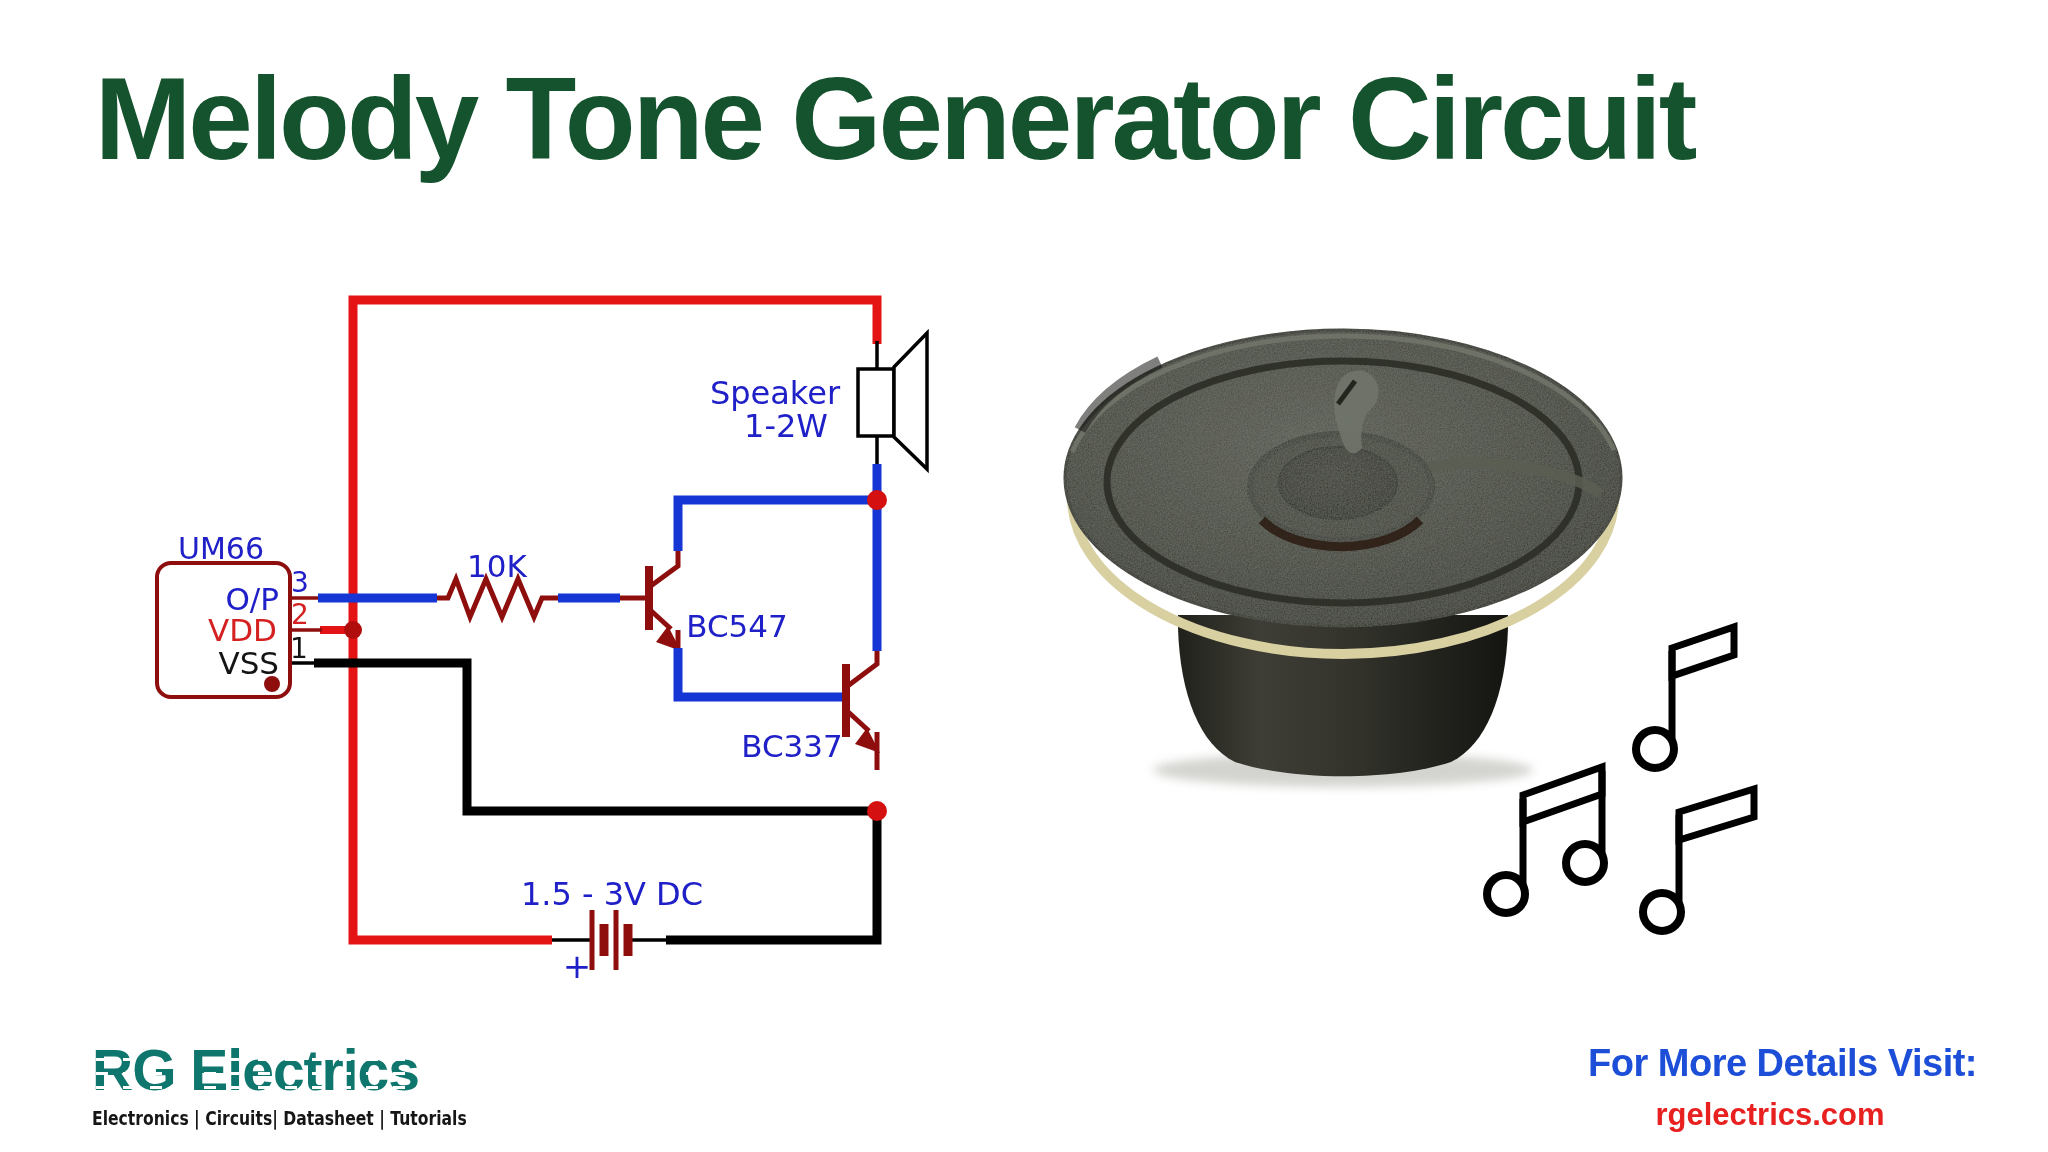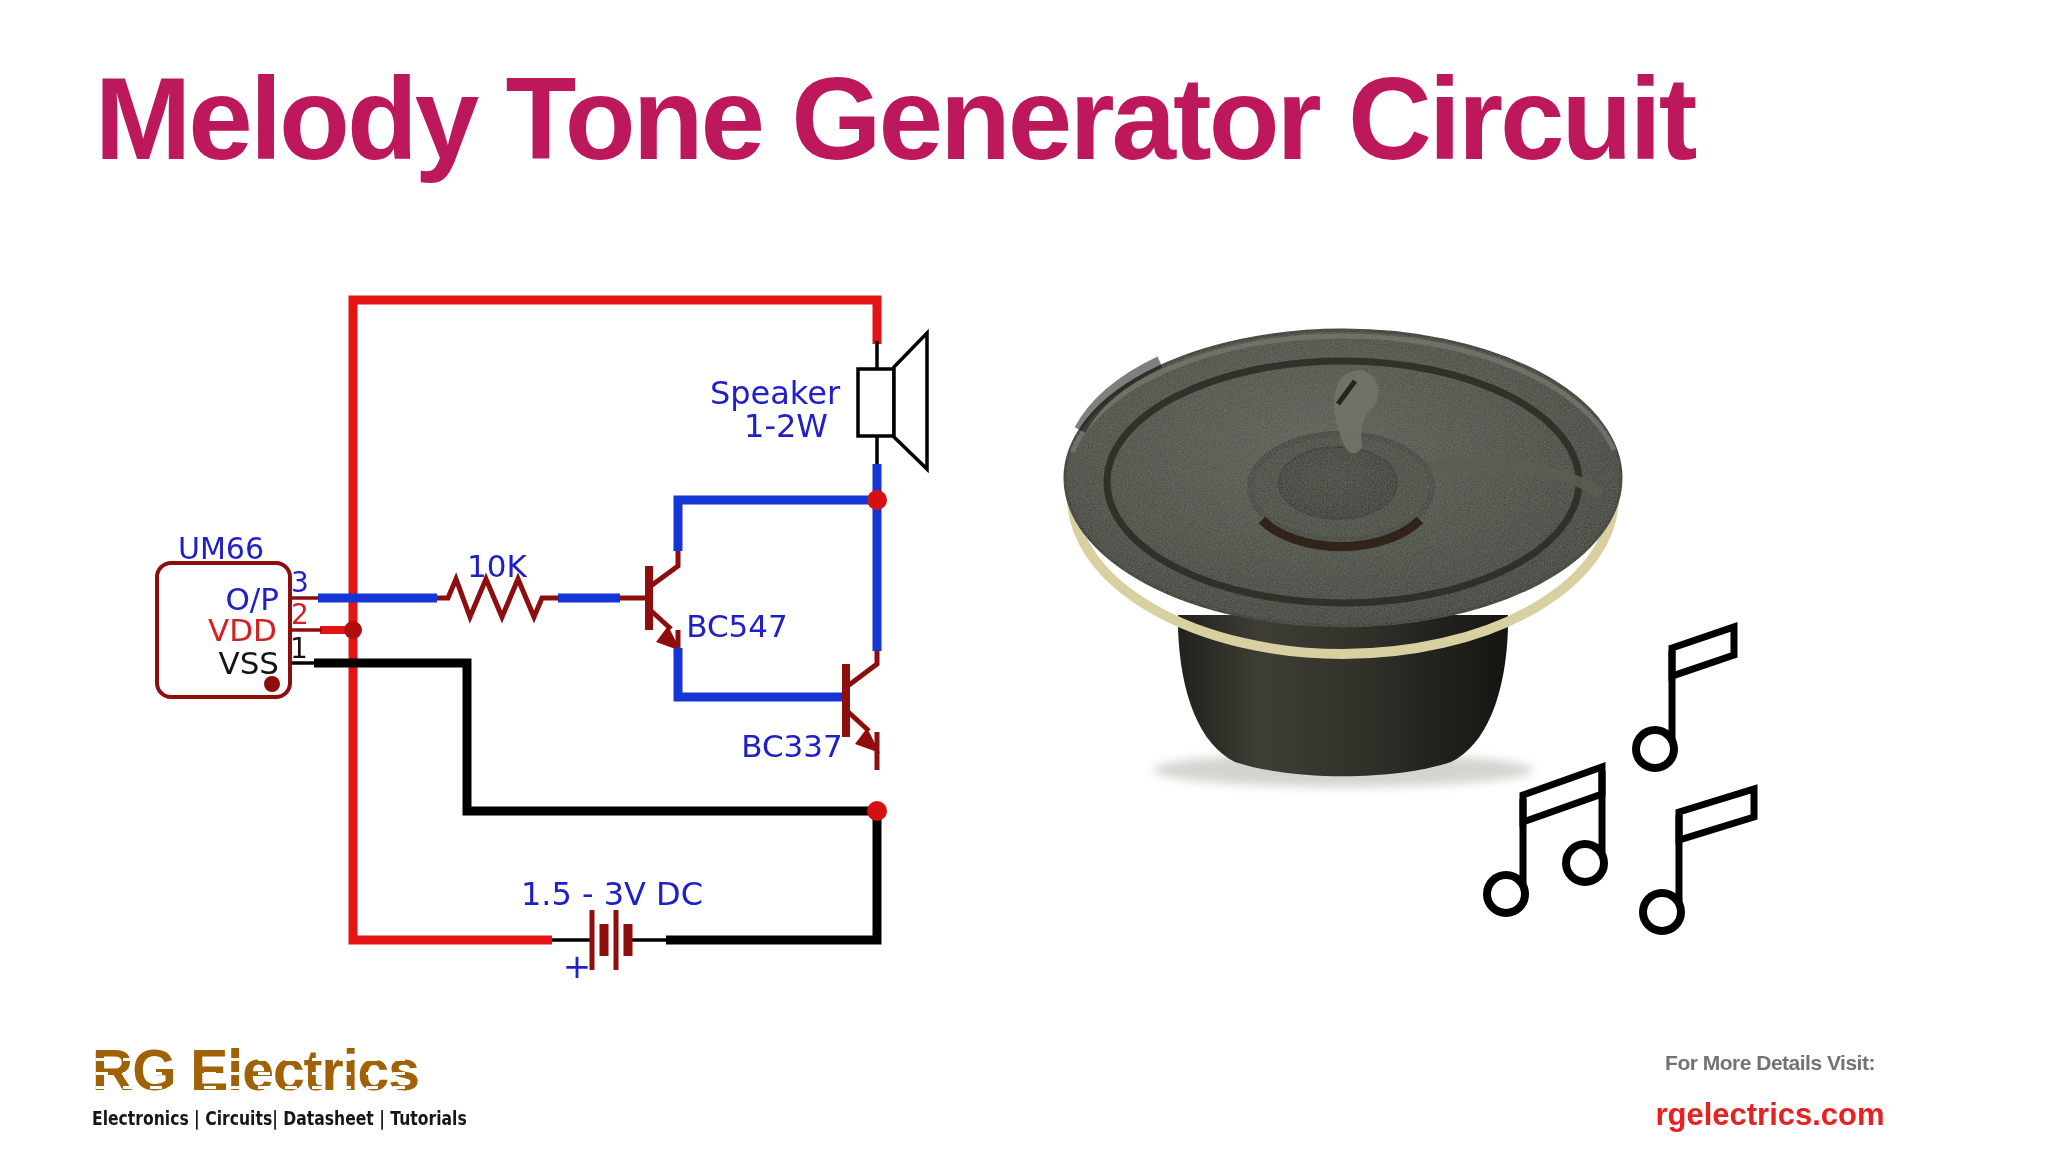--- a/index.html
+++ b/index.html
@@ -6,7 +6,7 @@
   *{box-sizing:border-box;}
   .page{position:relative;width:2048px;height:1152px;background:#ffffff;font-family:"Liberation Sans",sans-serif;}
   .title{position:absolute;top:44px;left:0;width:1789px;height:150px;line-height:150px;
-         text-align:center;font-size:116px;font-weight:bold;letter-spacing:-3px;color:#be185d;white-space:nowrap;}
+         text-align:center;font-size:116px;font-weight:bold;letter-spacing:-3px;color:#14532d;white-space:nowrap;}
   .stage{position:absolute;top:0;left:0;width:2048px;height:1152px;}
   .logo-block{position:absolute;left:92px;top:1038px;width:470px;}
   .logo-text{font-size:57px;font-weight:800;color:#a16207;letter-spacing:-1px;line-height:64px;white-space:nowrap;}

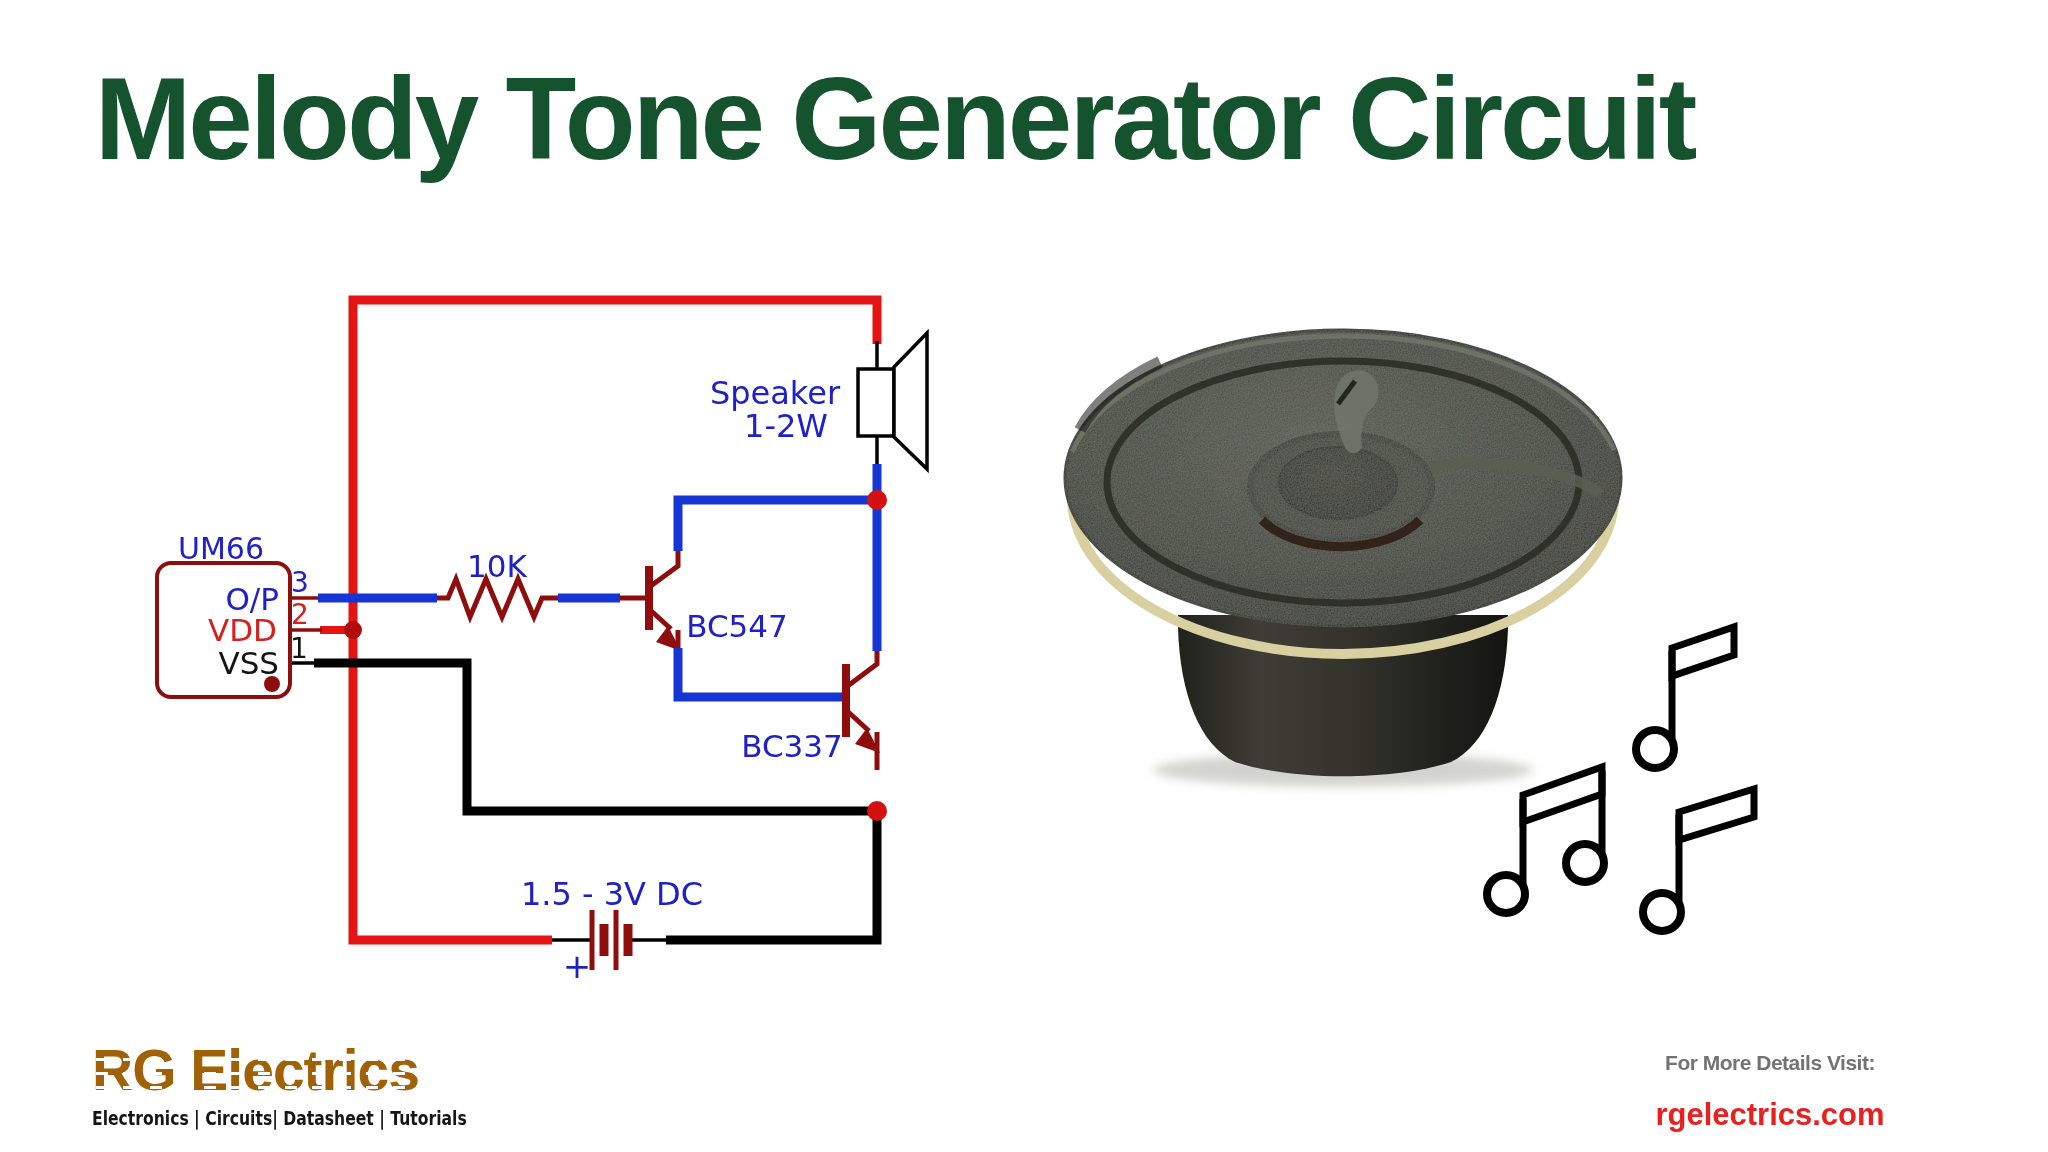--- a/index.html
+++ b/index.html
@@ -9,7 +9,7 @@
          text-align:center;font-size:116px;font-weight:bold;letter-spacing:-3px;color:#14532d;white-space:nowrap;}
   .stage{position:absolute;top:0;left:0;width:2048px;height:1152px;}
   .logo-block{position:absolute;left:92px;top:1038px;width:470px;}
-  .logo-text{font-size:57px;font-weight:800;color:#a16207;letter-spacing:-1px;line-height:64px;white-space:nowrap;}
+  .logo-text{font-size:57px;font-weight:800;color:#0f766e;letter-spacing:-1px;line-height:64px;white-space:nowrap;}
   .logo-trace{position:absolute;left:4px;width:372px;height:3px;pointer-events:none;
               background:repeating-linear-gradient(90deg,#ffffff 0 12px,rgba(255,255,255,0) 12px 27px);}
   .t1{top:20px;} .t2{top:34px;} .t3{top:48px;}

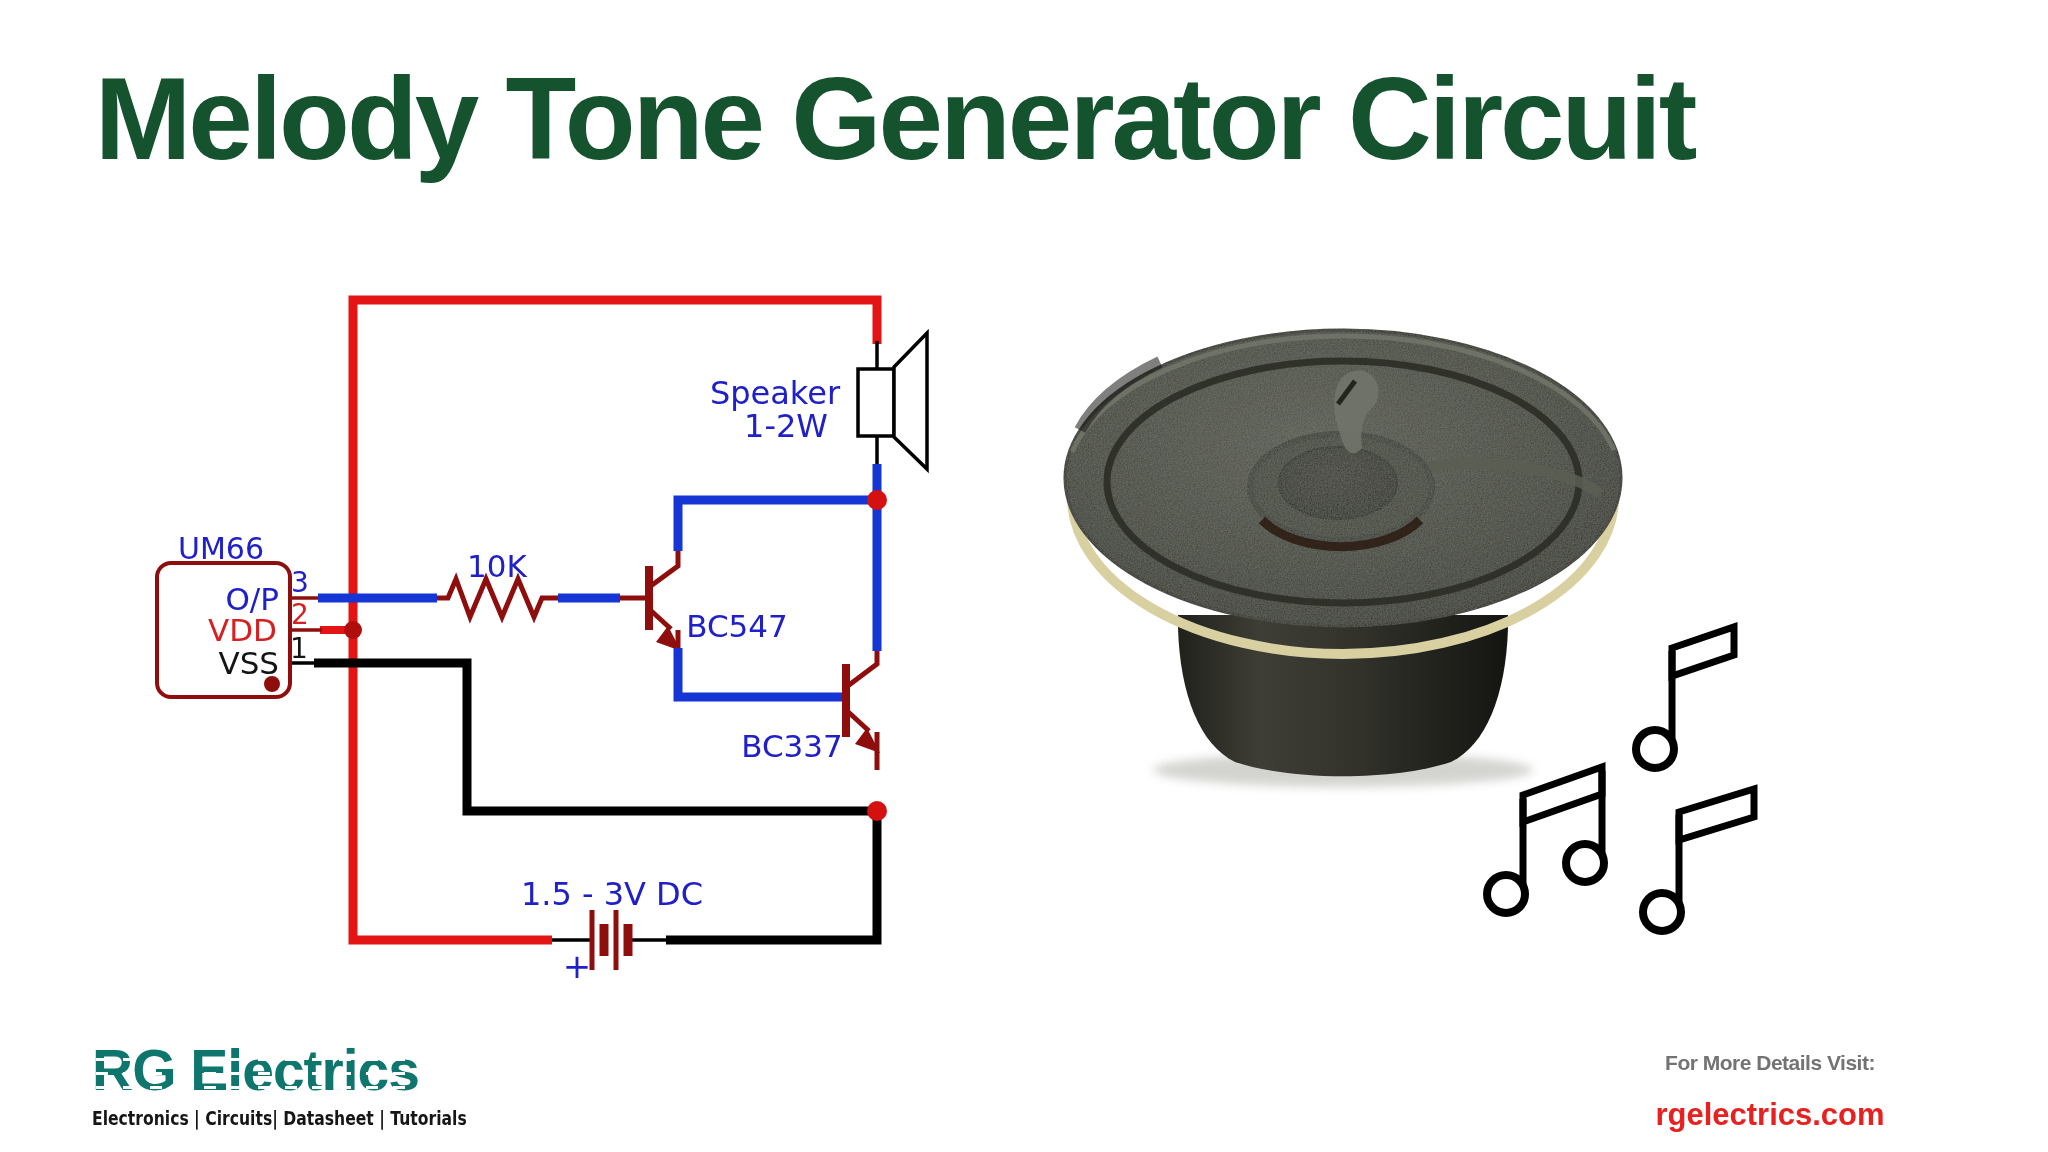--- a/index.html
+++ b/index.html
@@ -16,7 +16,7 @@
   .logo-tagline{margin-top:4px;font-size:20px;font-weight:bold;color:#161616;white-space:nowrap;
                 transform:scaleX(0.78);transform-origin:left center;font-family:"DejaVu Sans",sans-serif;}
   .footer-block{position:absolute;left:1588px;top:1042px;width:364px;text-align:center;}
-  .footer-visit{font-size:21px;font-weight:bold;color:#737373;letter-spacing:-0.5px;line-height:42px;white-space:nowrap;}
+  .footer-visit{font-size:38px;font-weight:bold;color:#1d4ed8;letter-spacing:-0.5px;line-height:42px;white-space:nowrap;}
   .footer-site{font-size:31px;font-weight:bold;color:#e82020;line-height:42px;white-space:nowrap;margin-top:10px;}
   svg text{font-family:"DejaVu Sans","Liberation Sans",sans-serif;}
 </style>

